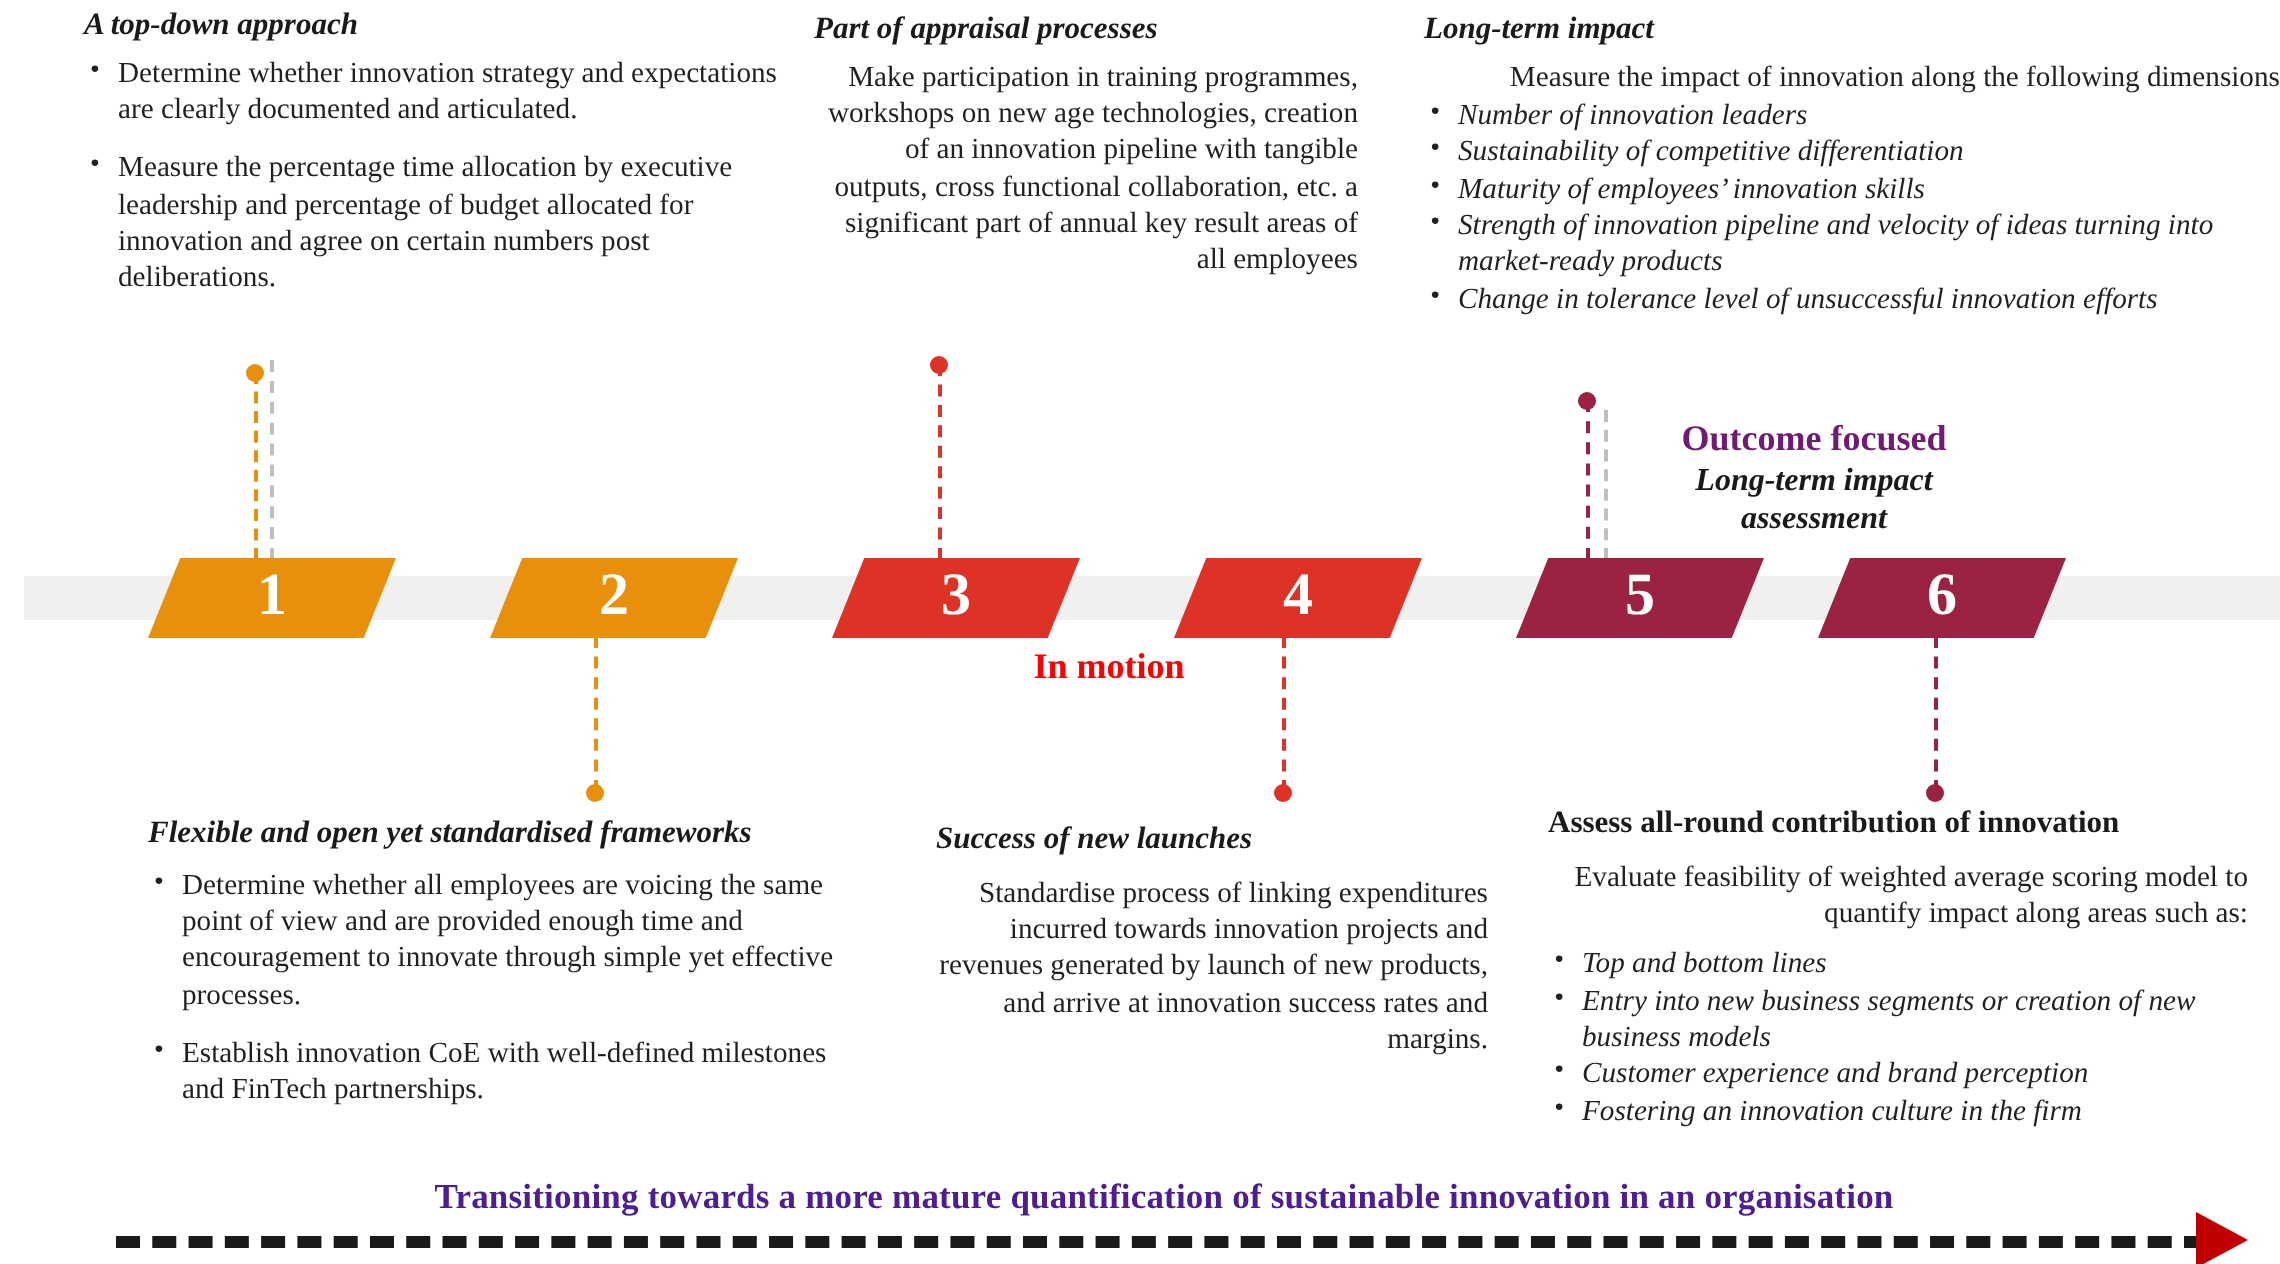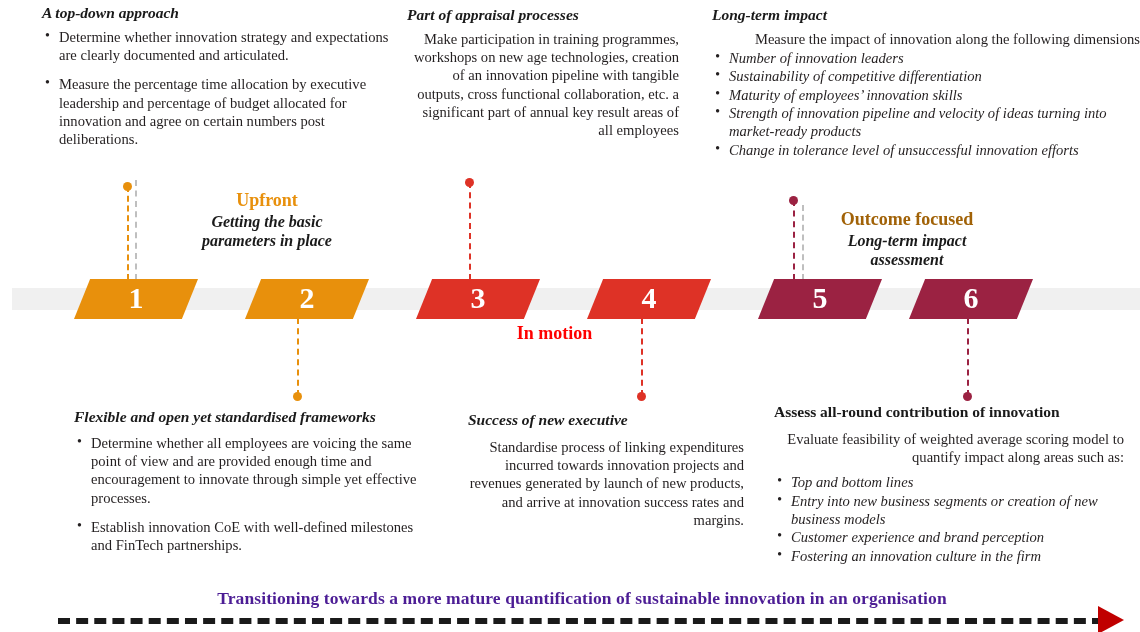--- a/index.html
+++ b/index.html
@@ -107,10 +107,6 @@
     </ul>
   </div>
 
-  <div class="cap" style="left:130px;top:190px;width:250px;">
-    <div class="t1" id="cap0" style="color: rgb(232, 144, 12);">Upfront</div>
-    <div class="t2" style="max-width:188px;margin-left:auto;margin-right:auto;">Getting the basic parameters in place</div>
-  </div>
 
   <div class="cap" style="left:435px;top:323px;width:215px;">
     <div class="t1" id="cap1" style="color: rgb(255, 0, 0);">In motion</div>

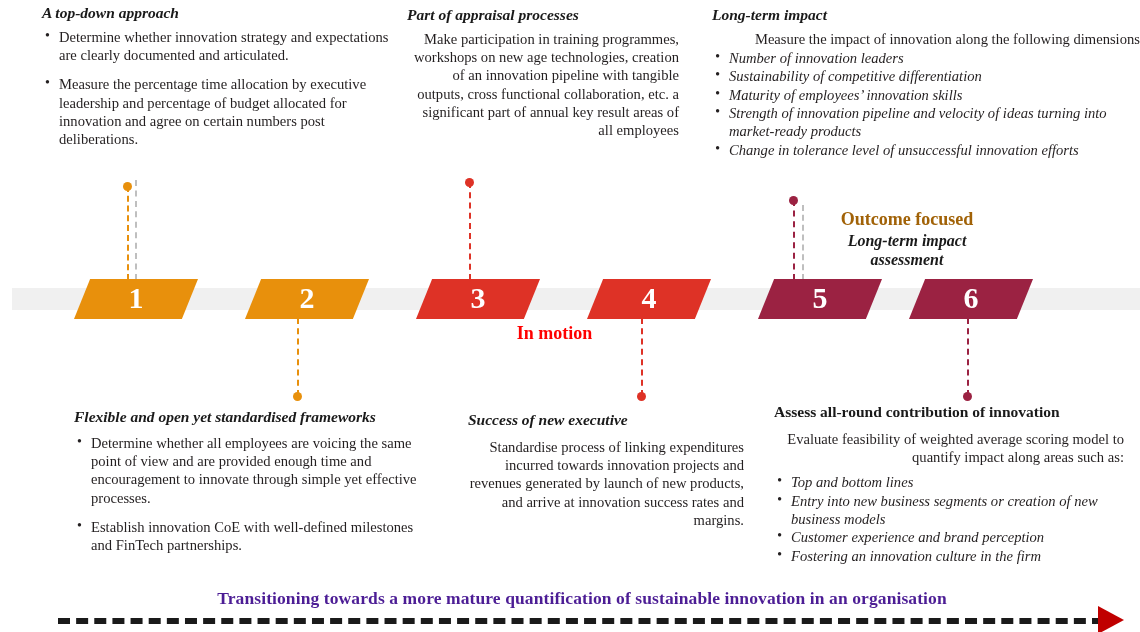--- a/index.html
+++ b/index.html
@@ -113,7 +113,7 @@
   </div>
 
   <div class="cap" style="left:775px;top:209px;width:240px;">
-    <div class="t1" id="cap2" style="color: #a16207;">Outcome focused</div>
+    <div class="t1" id="cap2" style="color: #701a75;">Outcome focused</div>
     <div class="t2" style="max-width:170px;margin-left:auto;margin-right:auto;">Long-term impact assessment</div>
   </div>
 

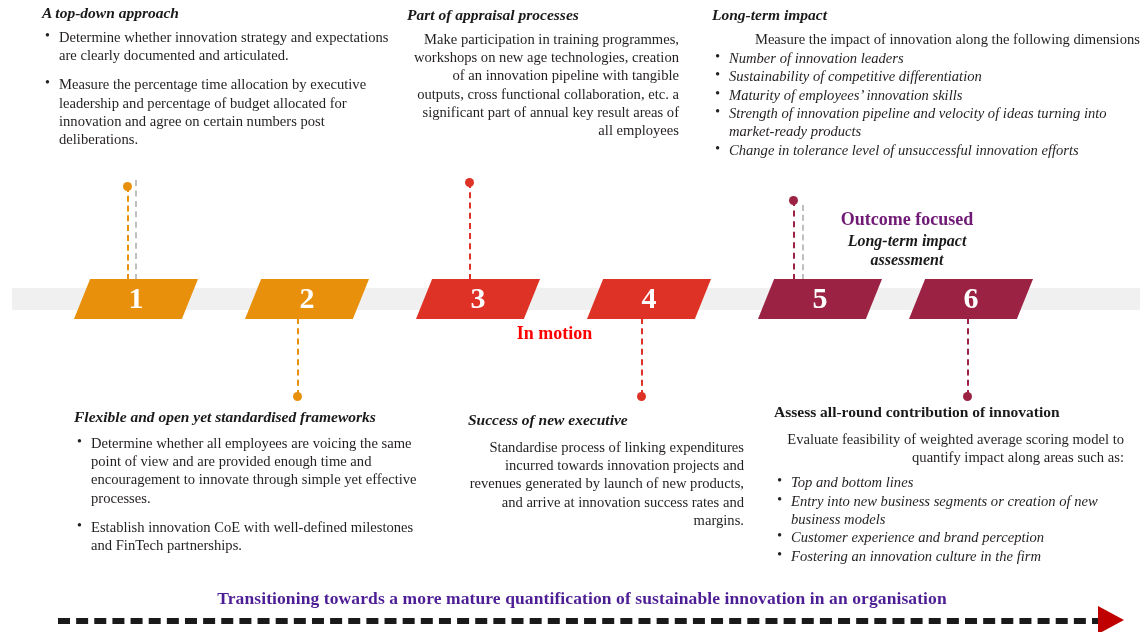--- a/index.html
+++ b/index.html
@@ -167,7 +167,7 @@
   </div>
 
   <div class="blk" style="left:456px;top:411px;width:276px;">
-    <div class="hd">Success of new executive</div>
+    <div class="hd">Success of new launches</div>
     <p class="para" style="margin-top:8px;">Standardise process of linking expenditures incurred towards innovation projects and revenues generated by launch of new products, and arrive at innovation success rates and margins.</p>
   </div>
 

